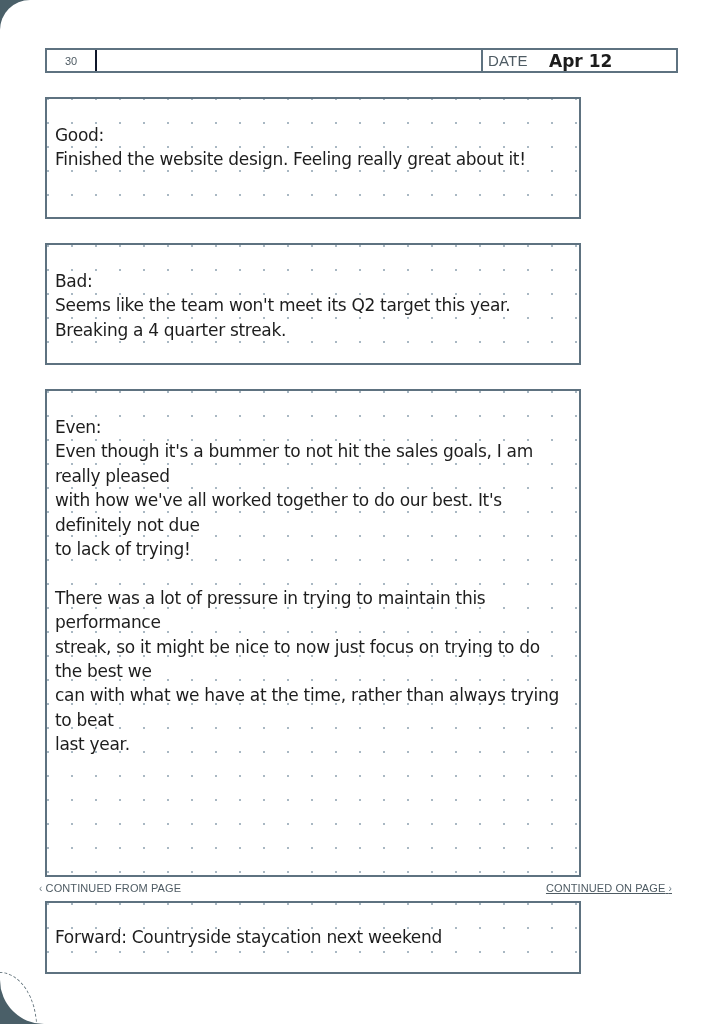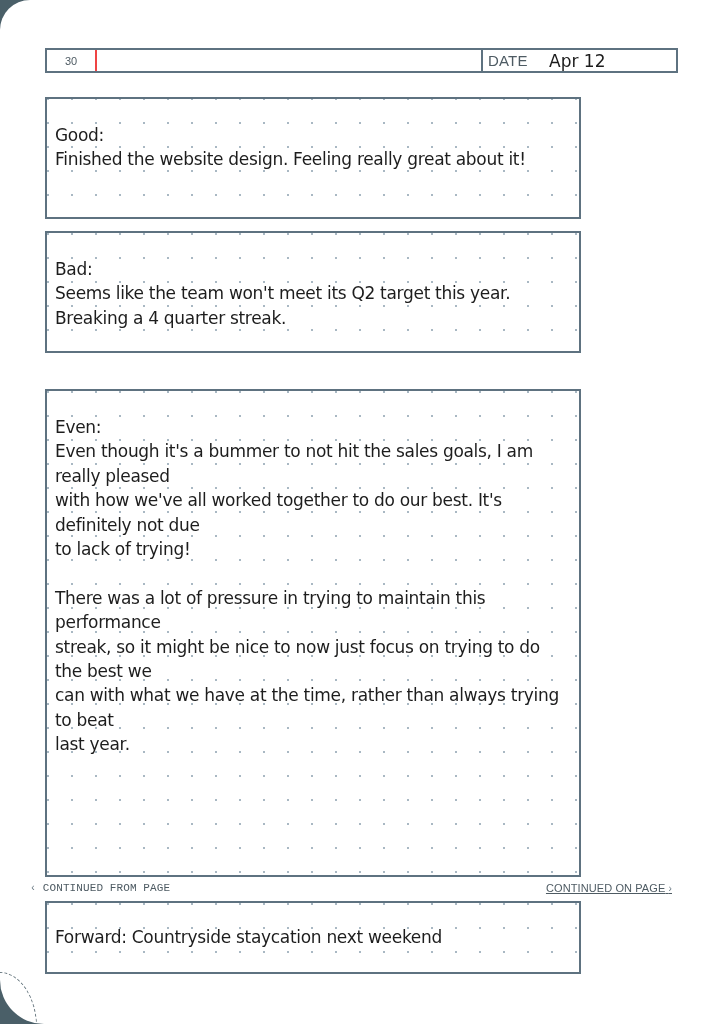--- a/index.html
+++ b/index.html
@@ -49,7 +49,7 @@
   }
   .hdr-num {
     width: 48px;
-    border-right: 2px solid #ef4444;
+    border-right: 2px solid #0f172a;
     display: flex;
     align-items: center;
     justify-content: center;

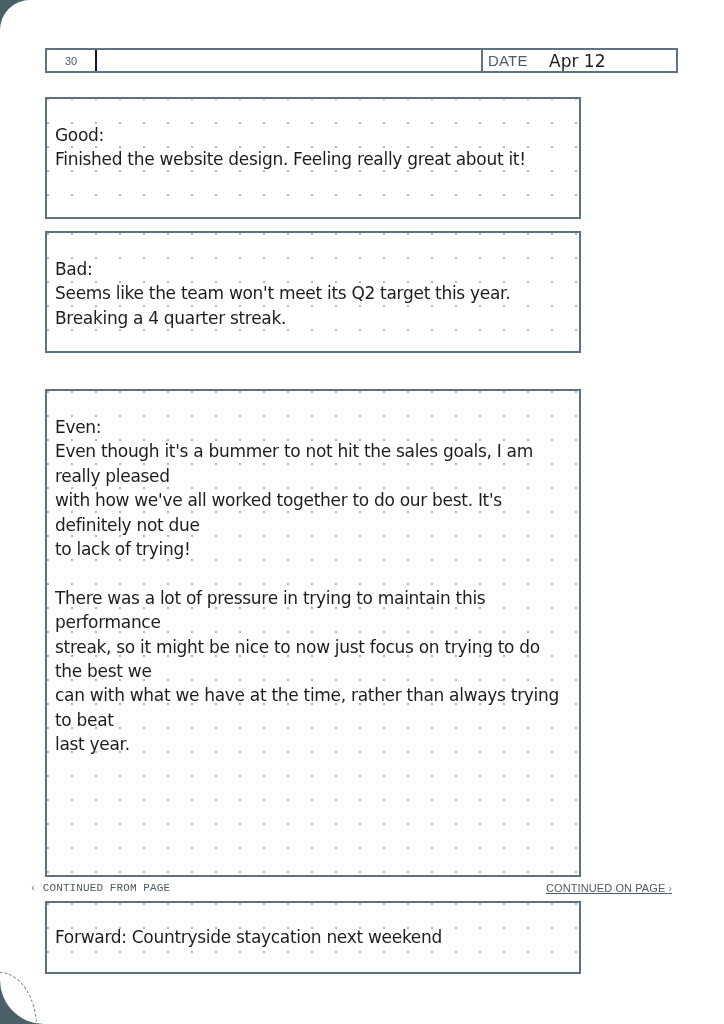--- a/index.html
+++ b/index.html
@@ -79,7 +79,7 @@
     font-family: "DejaVu Sans", sans-serif;
     font-size: 17px;
     color: #1c1c1c;
-    font-weight: 400;
+    font-weight: 700;
   }
   .box {
     position: absolute;

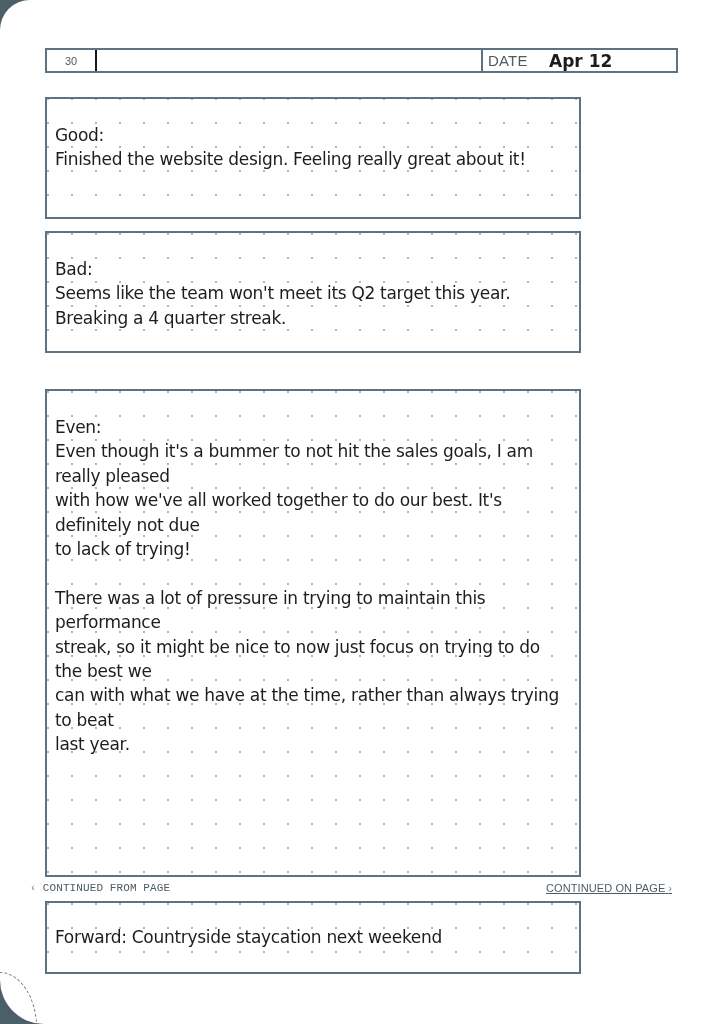--- a/index.html
+++ b/index.html
@@ -103,7 +103,7 @@
     letter-spacing: -0.3px;
   }
   .box-good { top: 97px; height: 122px; background-position: 13px 12px; }
-  .box-bad { top: 231px; height: 122px; background-position: 13px 13px; }
+  .box-bad { top: 243px; height: 122px; background-position: 13px 13px; }
   .box-think { top: 389px; height: 488px; background-position: 13px 13px; }
   .box-forward { top: 901px; height: 73px; background-position: 13px 13px; }
 

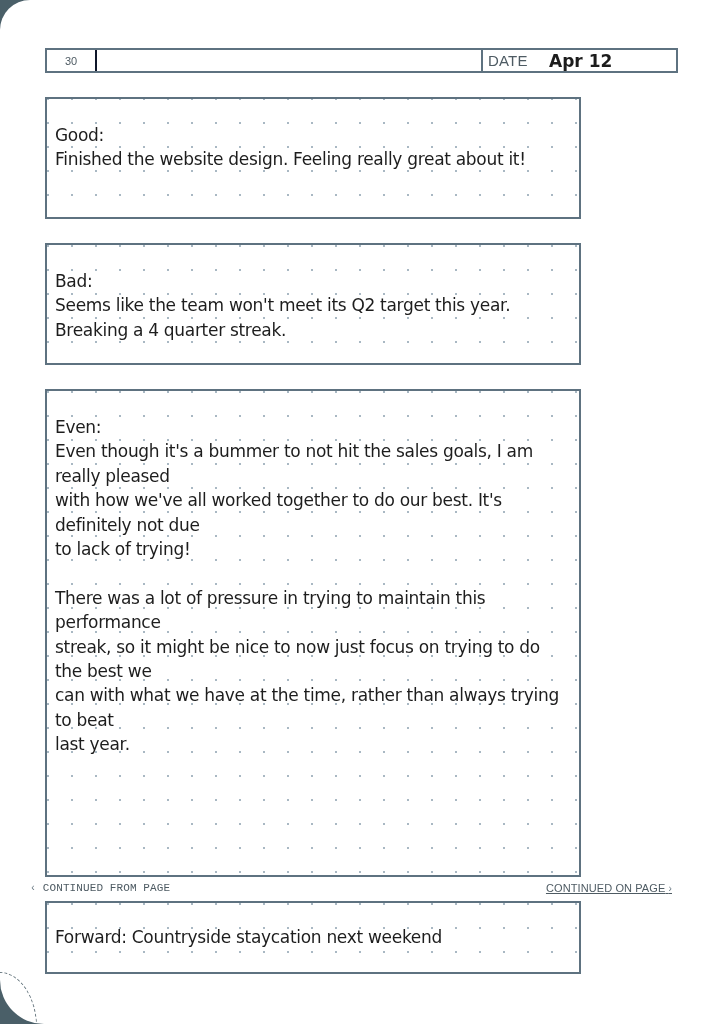--- a/index.html
+++ b/index.html
@@ -114,7 +114,7 @@
     color: #4e5b63;
     letter-spacing: 0.1px;
   }
-  .cont-from { left: 30px; font-family: Liberation Mono, monospace; }
+  .cont-from { left: 39px; }
   .cont-on { right: 52px; text-decoration: underline; }
   .chev { font-size: 10px; color: #6b7a84; }
 </style>

